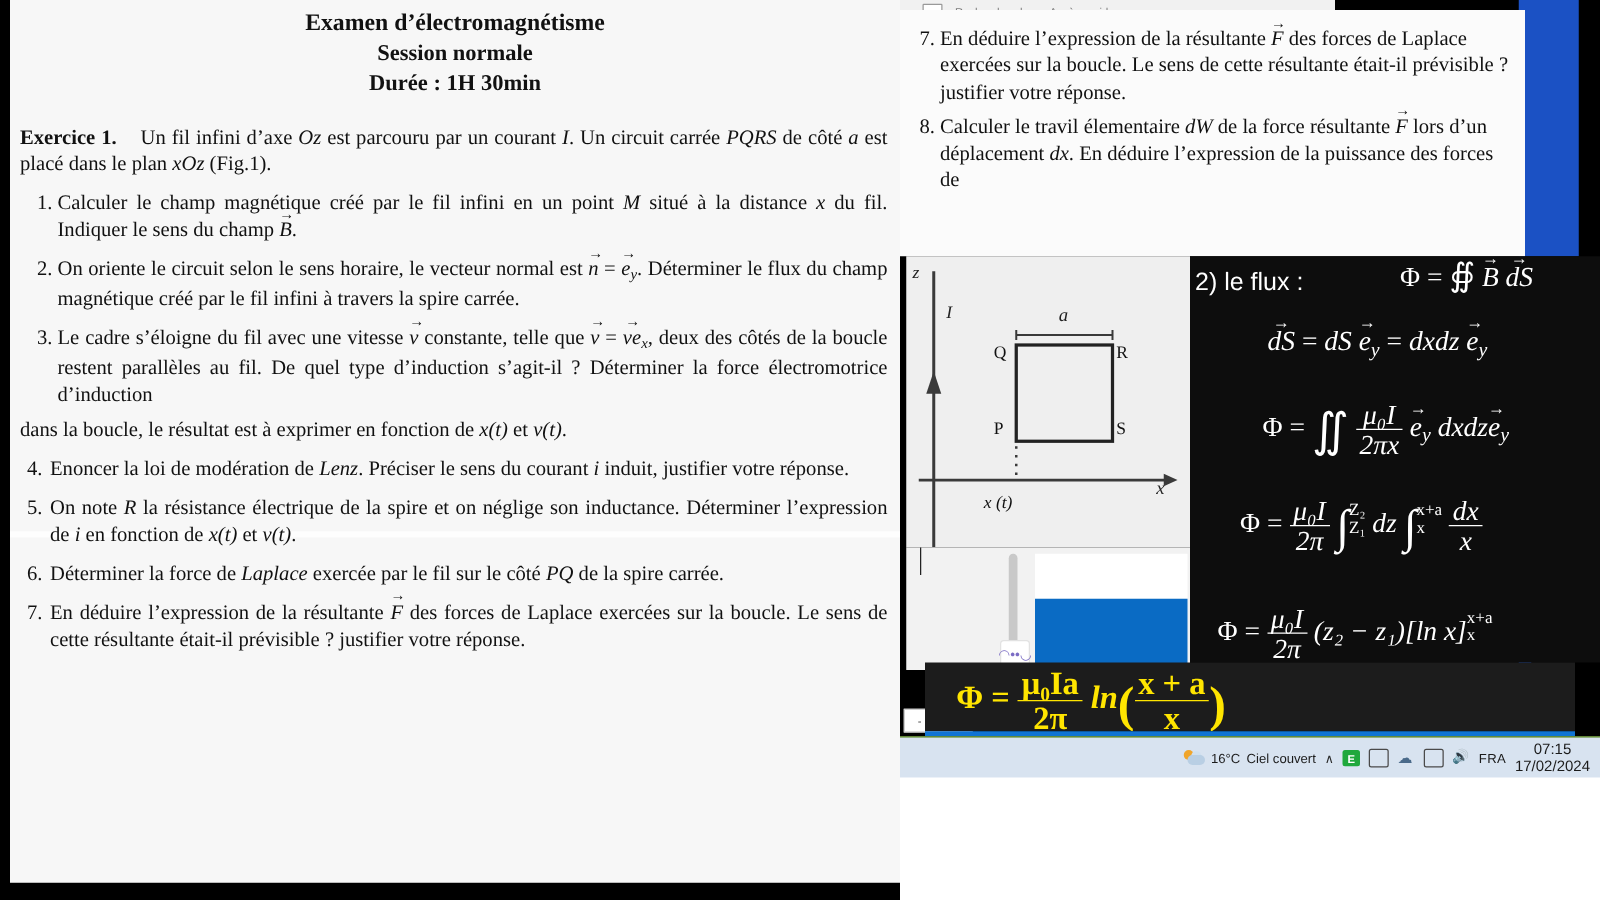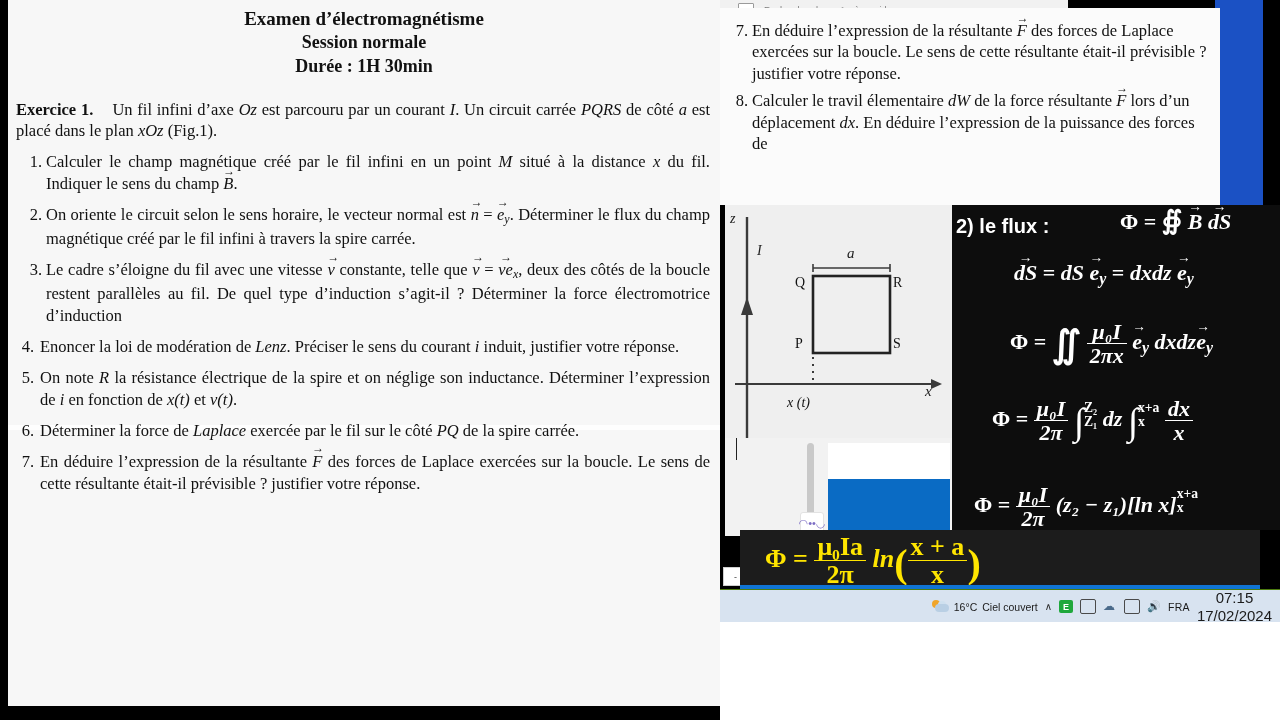--- a/index.html
+++ b/index.html
@@ -118,7 +118,7 @@
   
   .math-panel{
     position:absolute;left:232px;top:205px;width:328px;height:325px;background:#0d0d0d;color:#fff;
-    overflow:hidden;font-family:"Liberation Serif", serif;font-weight:bold;
+    overflow:hidden;font-family:"Liberation Serif", serif;
   }
   .math-panel .ln{position:absolute;white-space:nowrap;}
   .mi{font-style:italic;}

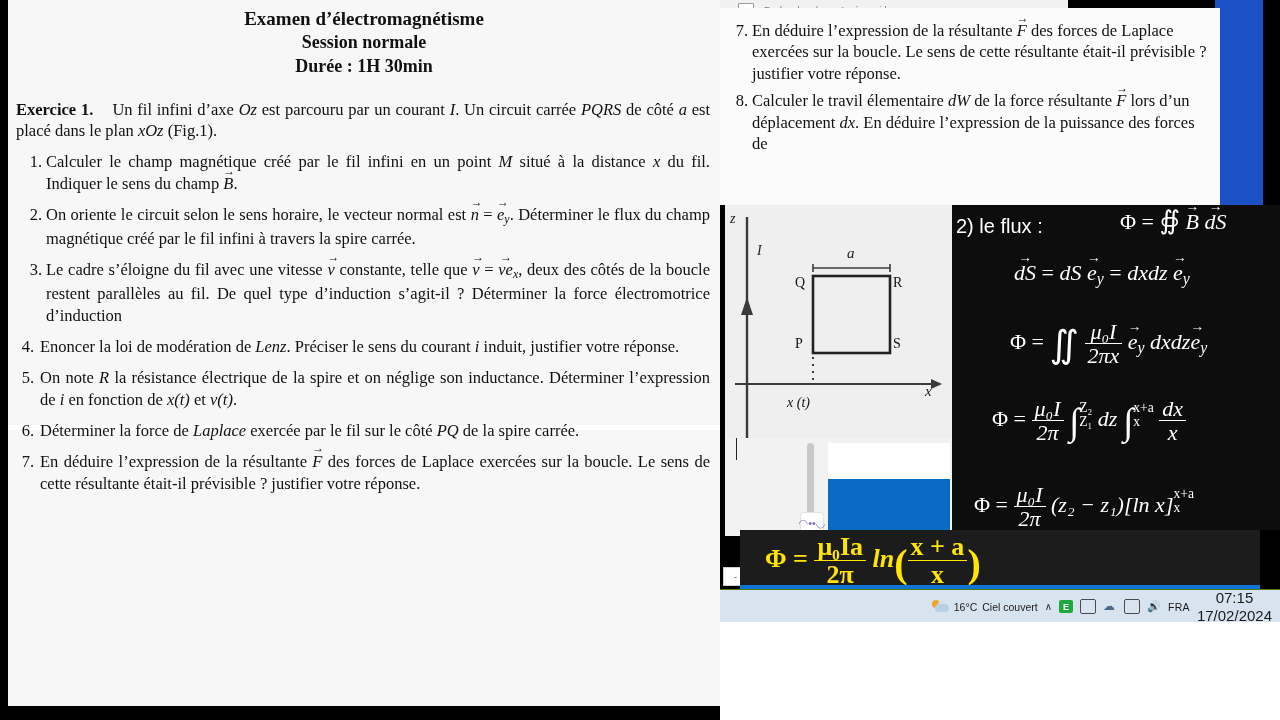--- a/index.html
+++ b/index.html
@@ -215,6 +215,9 @@
     <div class="seam" style="top:425px;"></div>
 
     <div class="body-wrap">
+      <div class="indent-cont">
+        <span>dans la boucle, le résultat est à exprimer en fonction de </span><i class="m">x(t)</i><span> et </span><i class="m">v(t)</i><span>.</span>
+      </div>
 
       <ol class="qlist flush">
         <li>

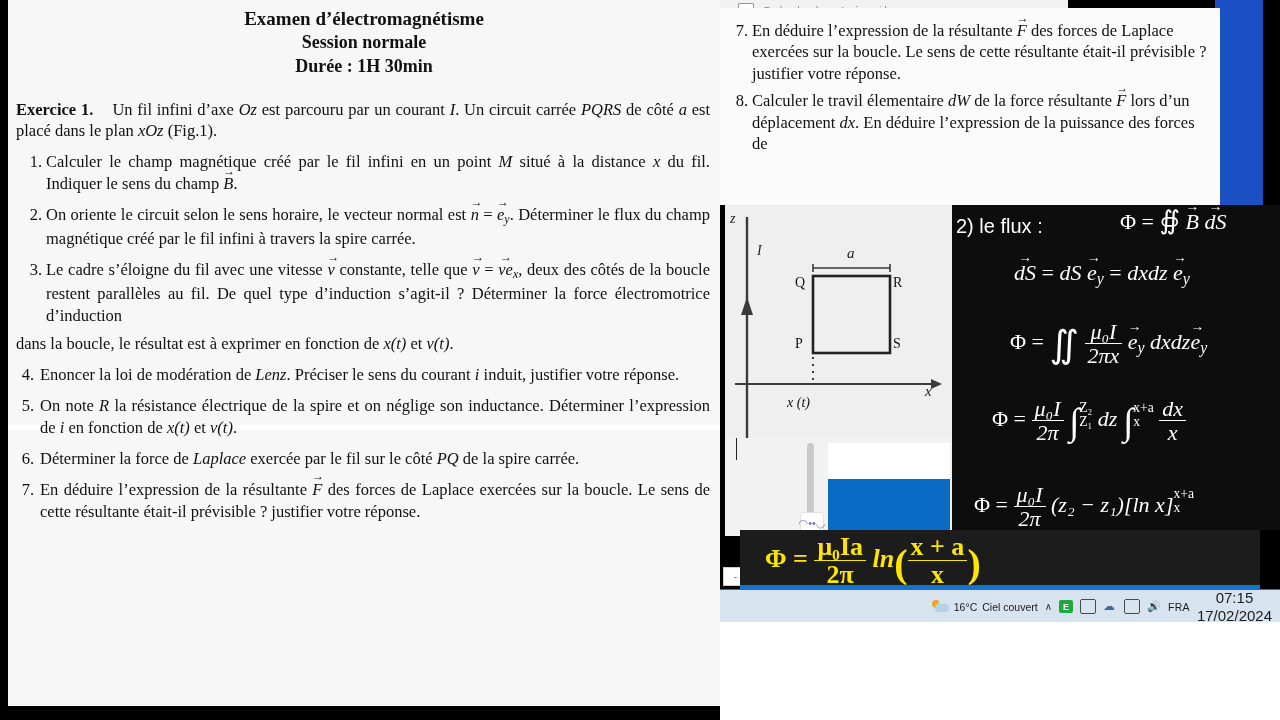--- a/index.html
+++ b/index.html
@@ -169,7 +169,7 @@
   .scr{border:1.4px solid #4a4a4a;border-radius:2px;}
   .spk{font-size:11px;color:#3a3a3a;line-height:12px;}
   .lang{font-size:10.5px;letter-spacing:.3px;}
-  .clock{line-height:1.15;text-align:center;font-size:15px;}
+  .clock{line-height:1.15;text-align:center;font-size:12px;}
 
   .bottom-white{position:absolute;left:0;top:622px;width:560px;height:98px;background:#fff;}
 </style>

